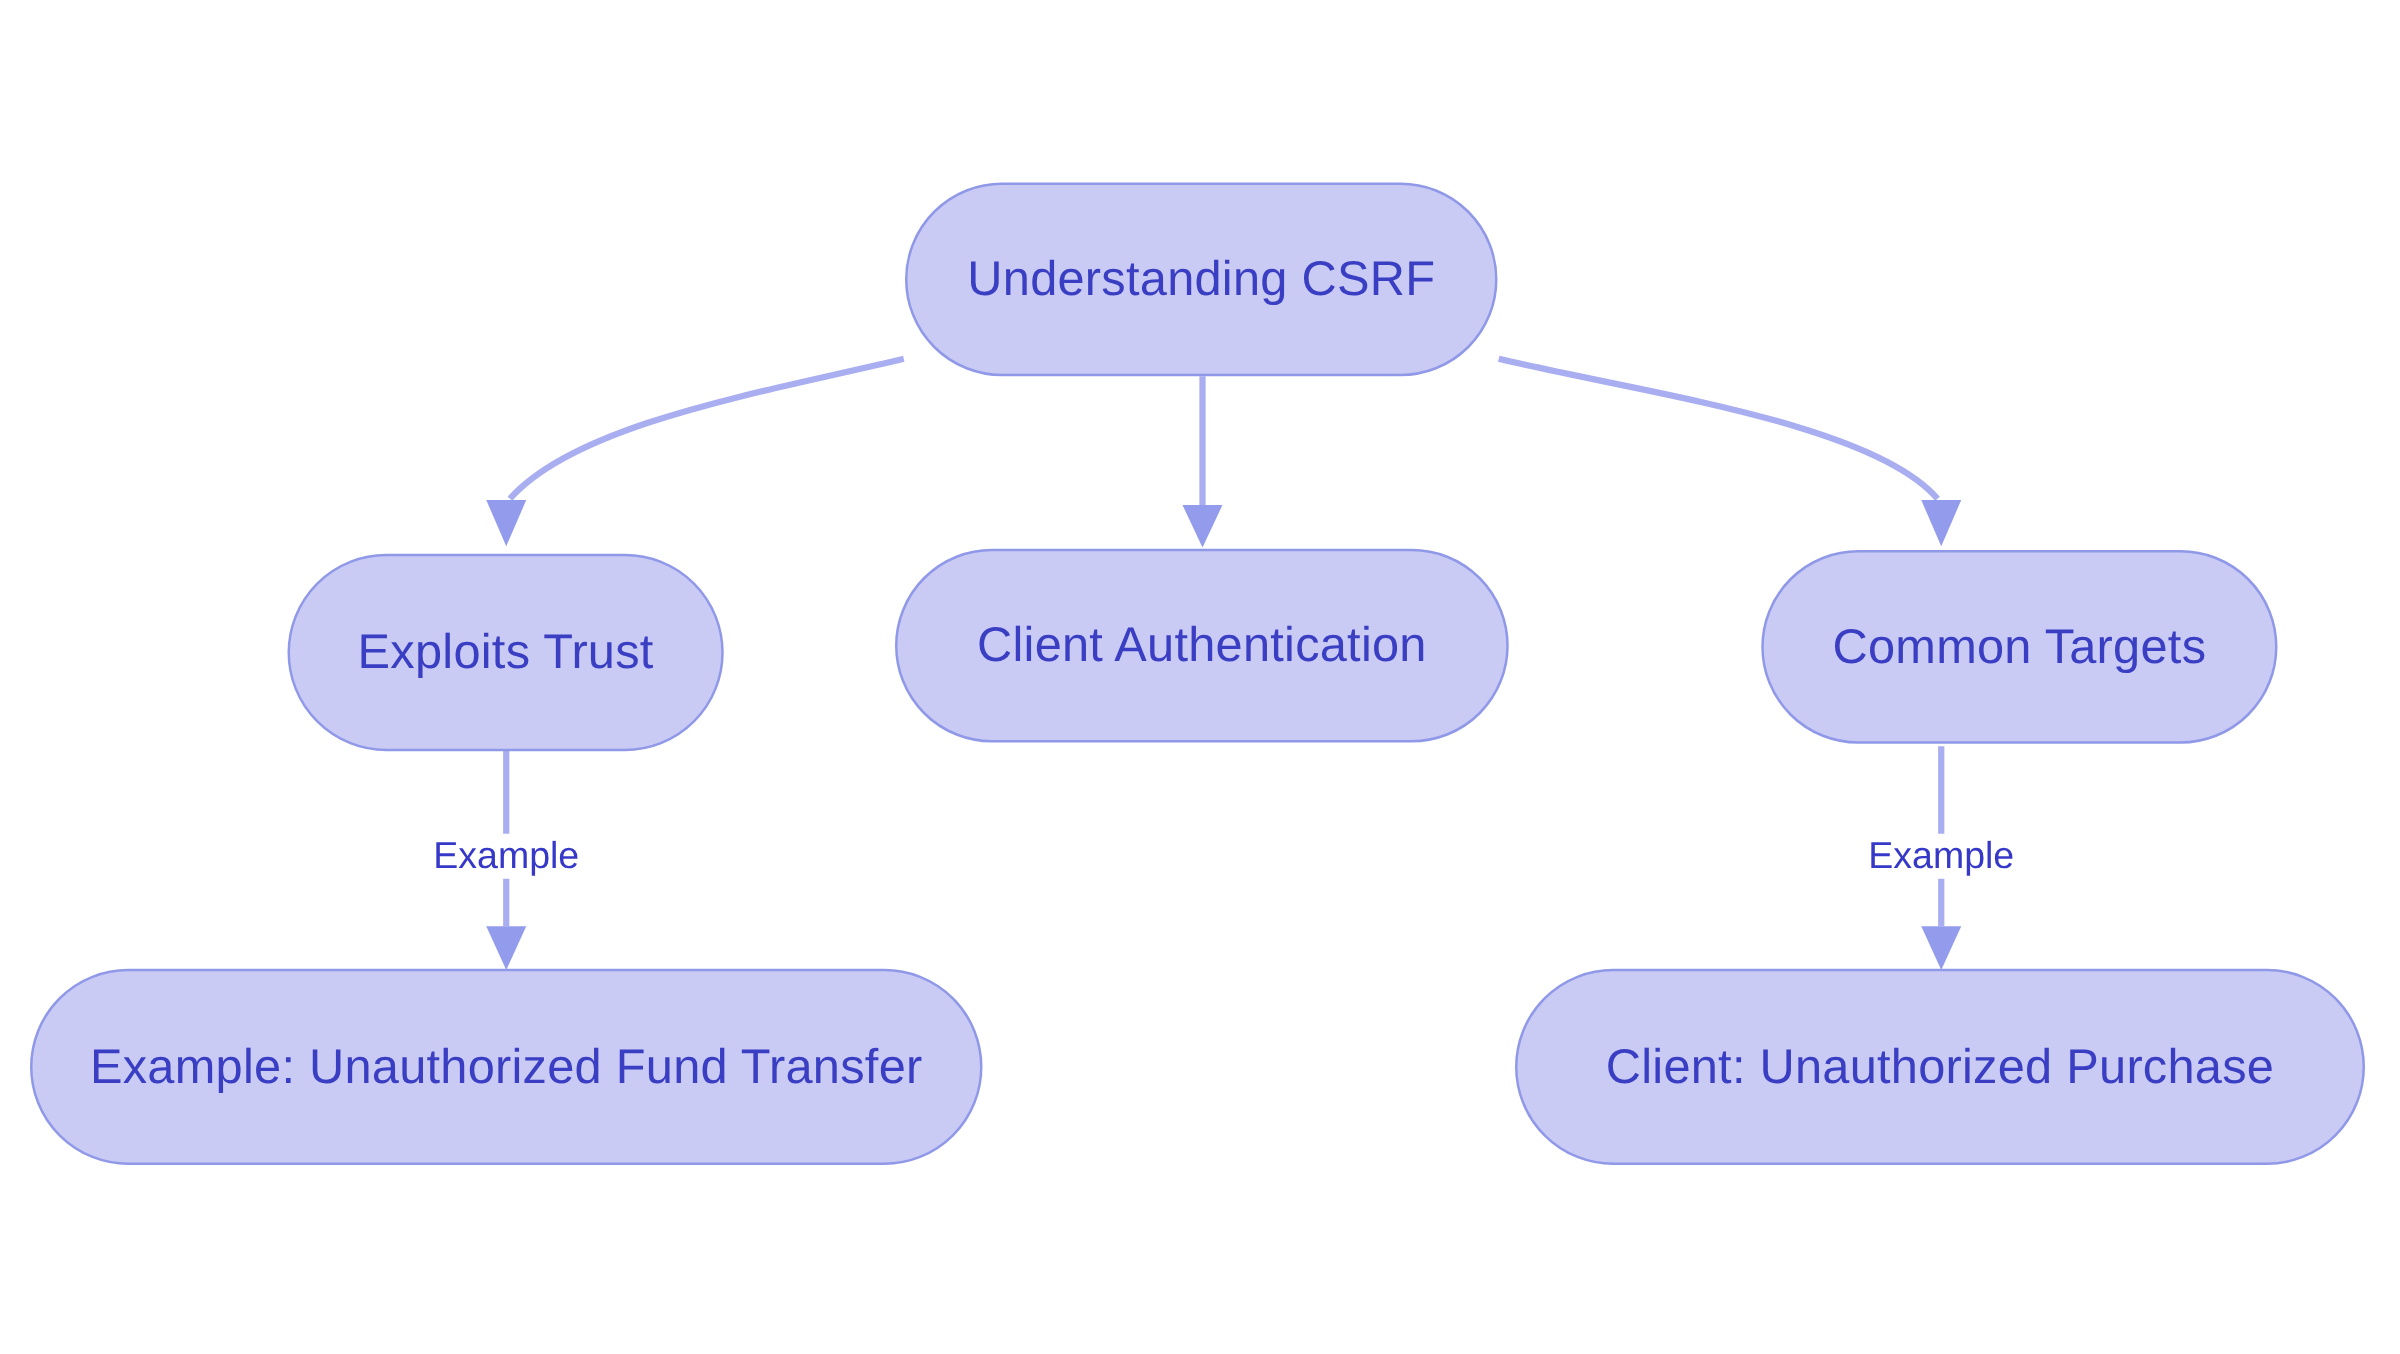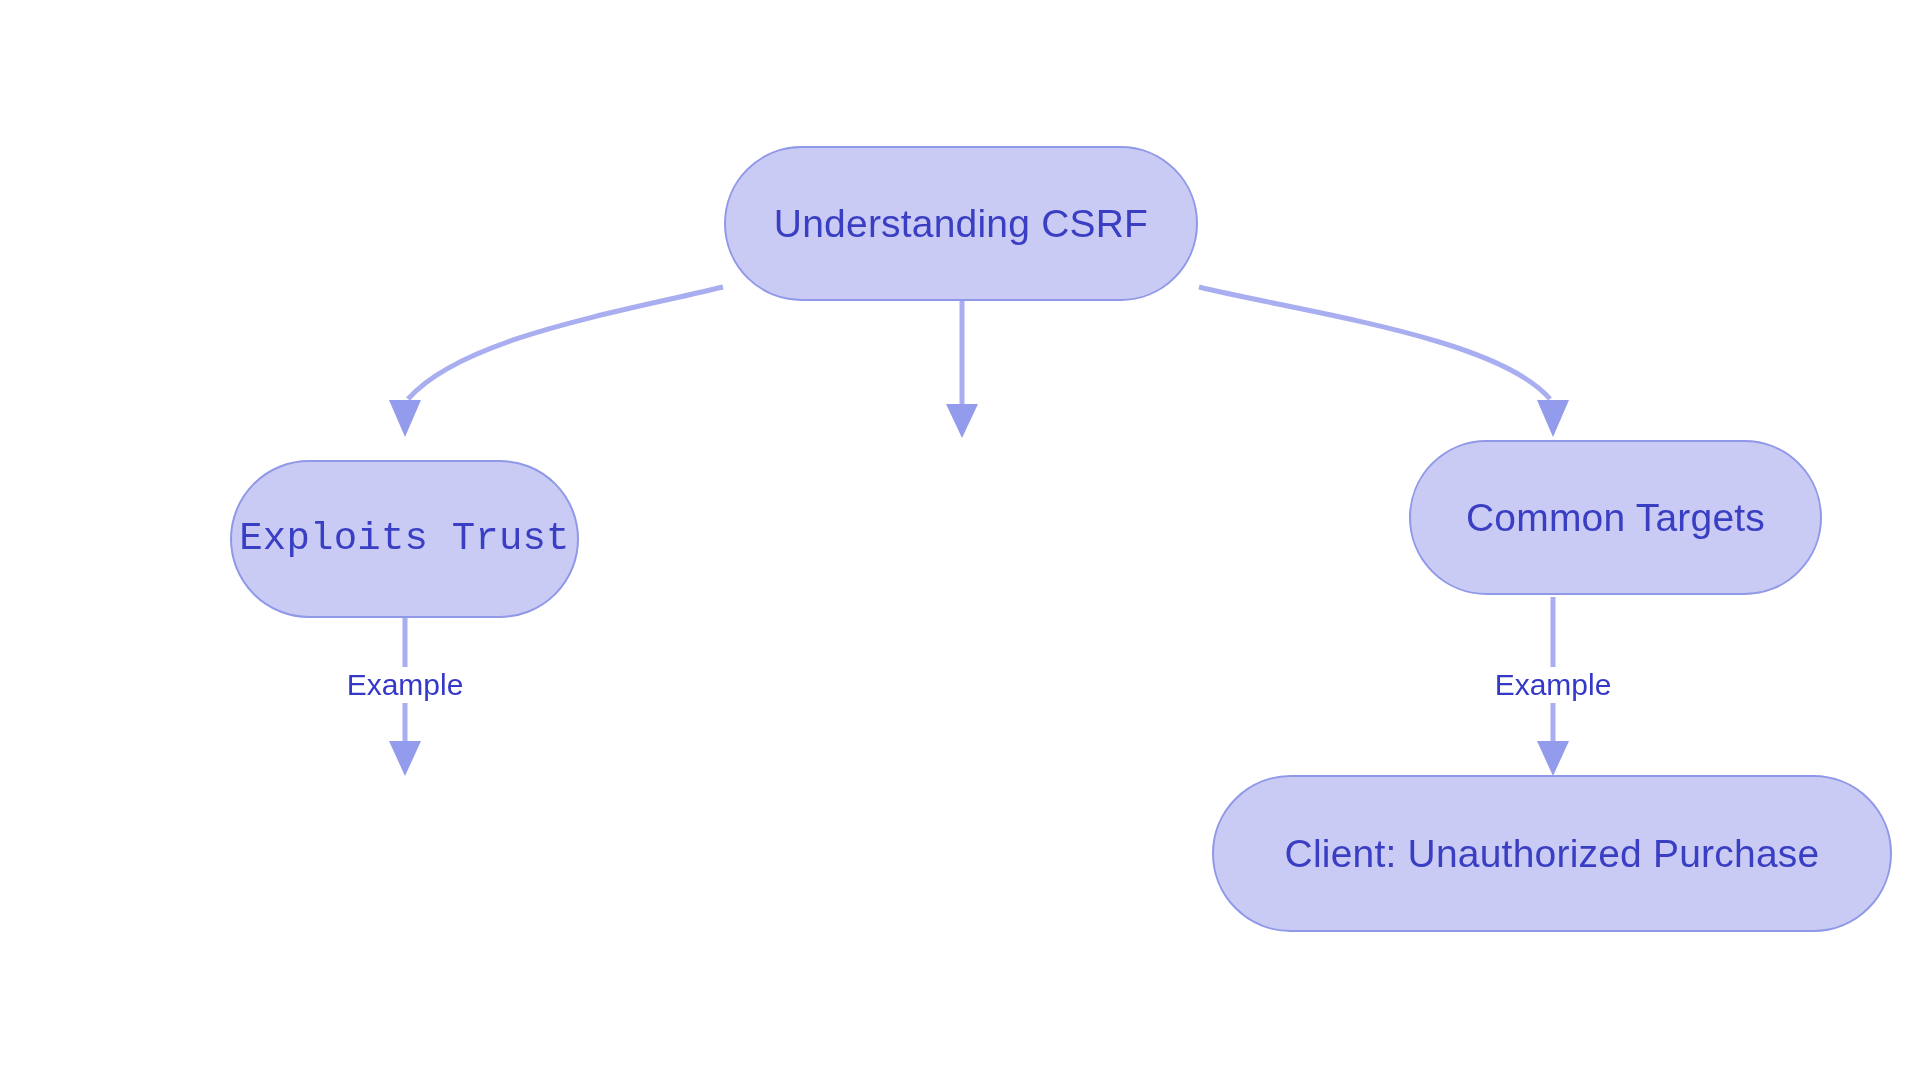--- a/index.html
+++ b/index.html
@@ -57,7 +57,7 @@
   }
   
   .n-root           {left:724px;  top:146px; width:474px; height:155px;}
-  .n-exploits-trust {left:230px;  top:460px; width:349px; height:158px;font-family:Liberation Mono, monospace;}
+  .n-exploits-trust {left:230px;  top:443px; width:349px; height:158px;}
   .n-client-auth    {left:716px;  top:439px; width:491px; height:155px;}
   .n-common-targets {left:1409px; top:440px; width:413px; height:155px;}
   .n-example-fund   {left:24px;   top:775px; width:762px; height:157px;}

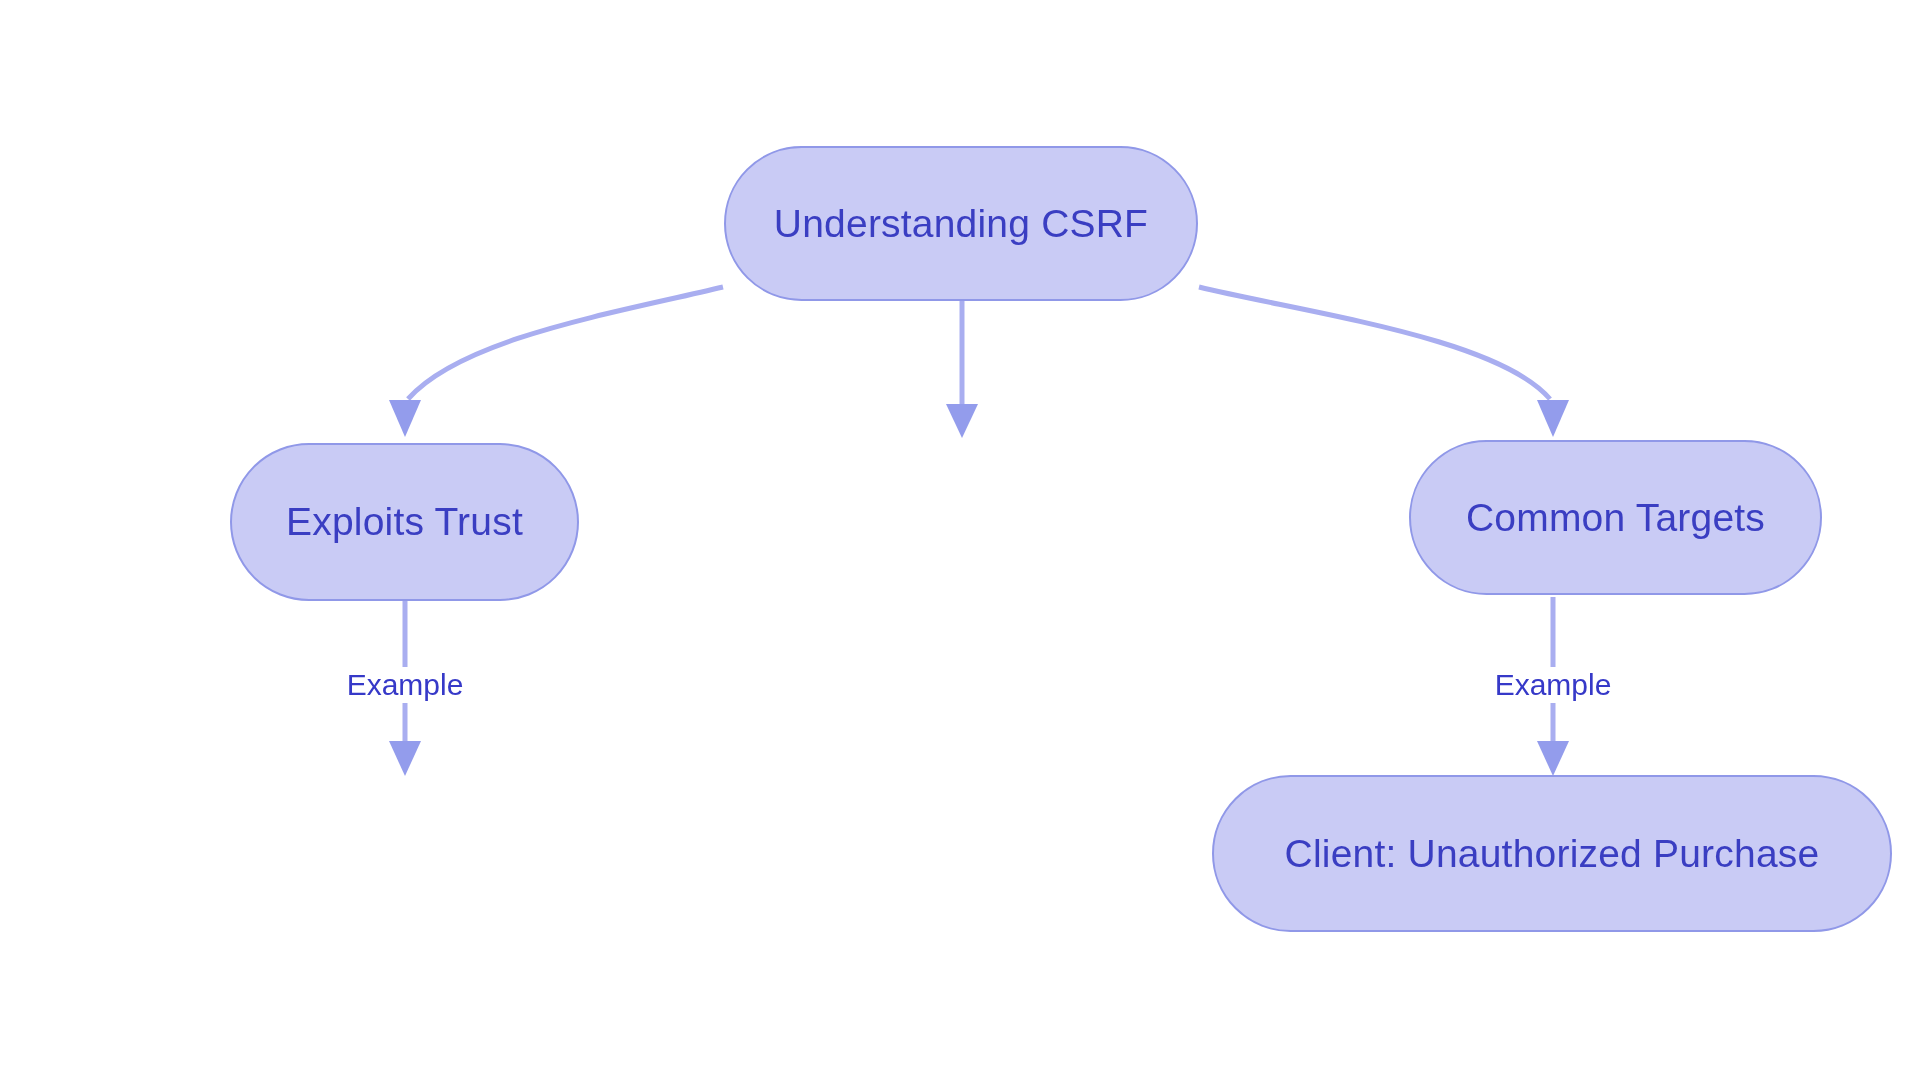--- a/index.html
+++ b/index.html
@@ -106,6 +106,9 @@
     <span>Exploits Trust</span>
   </div>
 
+  <div class="node n-client-auth">
+    <span>Client Authentication</span>
+  </div>
 
   <div class="node n-common-targets">
     <span>Common Targets</span>

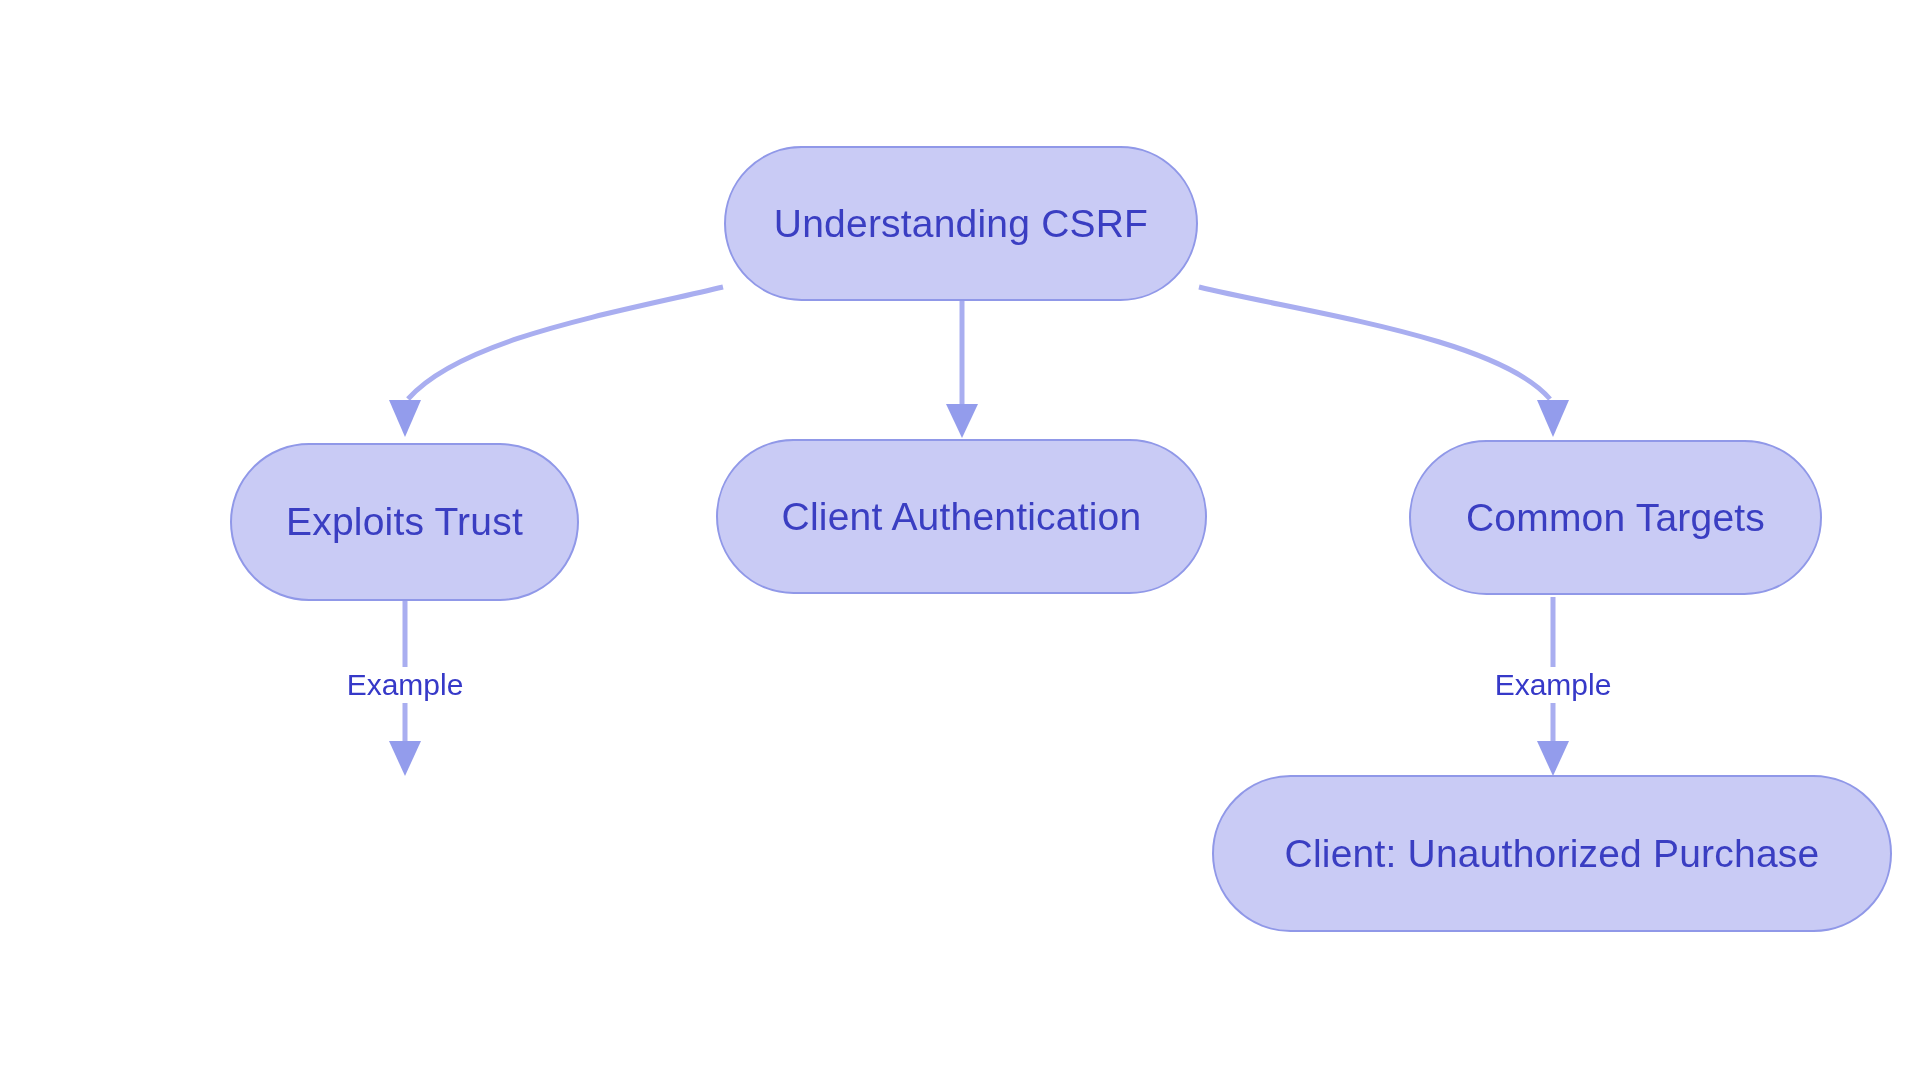--- a/index.html
+++ b/index.html
@@ -114,6 +114,9 @@
     <span>Common Targets</span>
   </div>
 
+  <div class="node n-example-fund">
+    <span>Example: Unauthorized Fund Transfer</span>
+  </div>
 
   <div class="node n-example-purch">
     <span>Client: Unauthorized Purchase</span>

